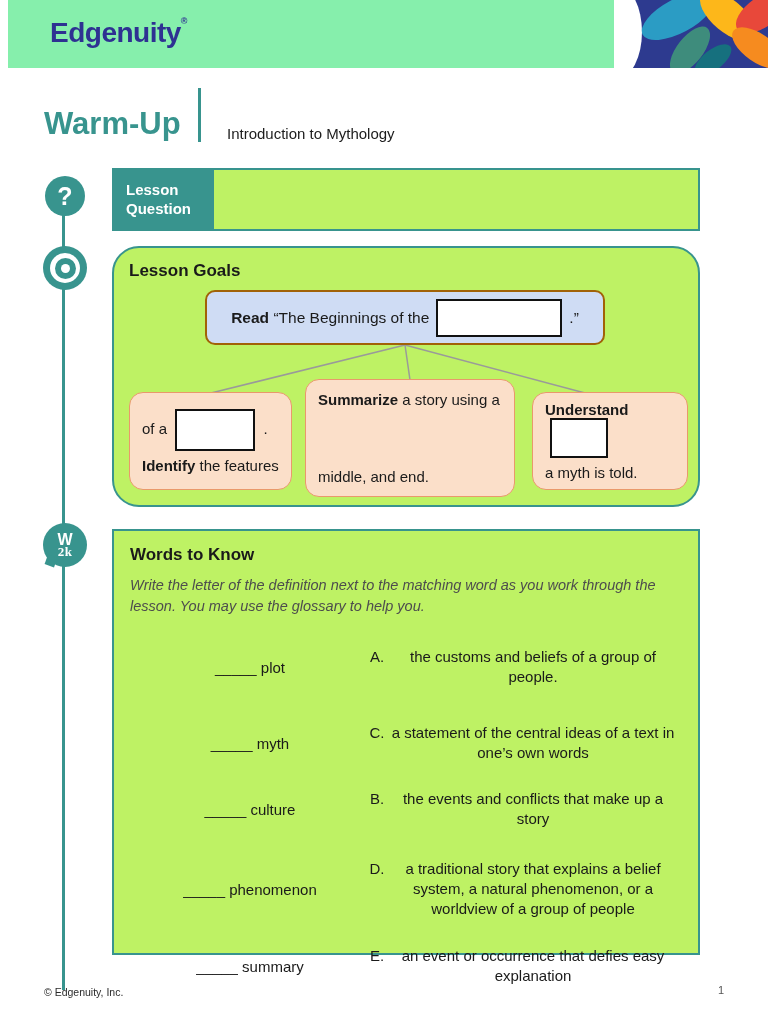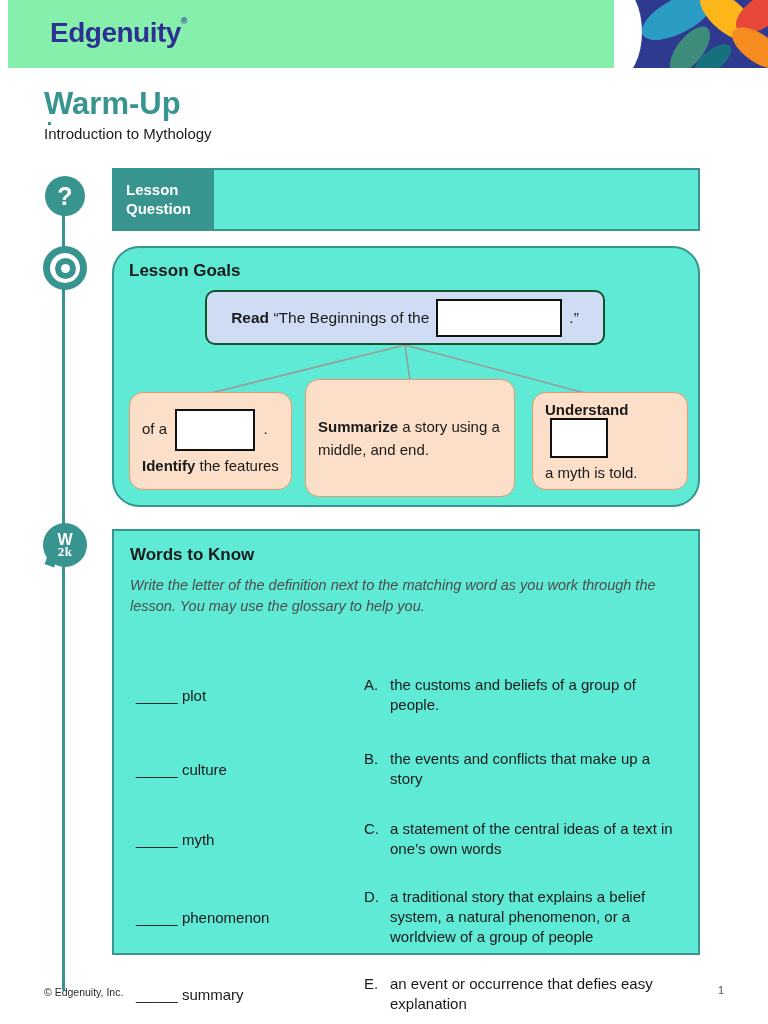--- a/index.html
+++ b/index.html
@@ -14,7 +14,7 @@
   .header-art { position:absolute; right:0; top:0; width:162px; height:68px; }
 
   
-  .titlebar { position:absolute; left:44px; top:86px; width:680px; height:56px; display:flex; align-items:flex-start;flex-direction:column; }
+  .titlebar { position:absolute; left:44px; top:86px; width:680px; height:56px; display:flex; align-items:flex-end; }
   .warmup { color:#38948e; font-size:31px; font-weight:bold; width:150px; }
   .title-divider { width:3px; height:54px; background:#38948e; margin:0 26px 0 4px; }
   .lesson-title { font-size:15px; color:#1c1c1c; }

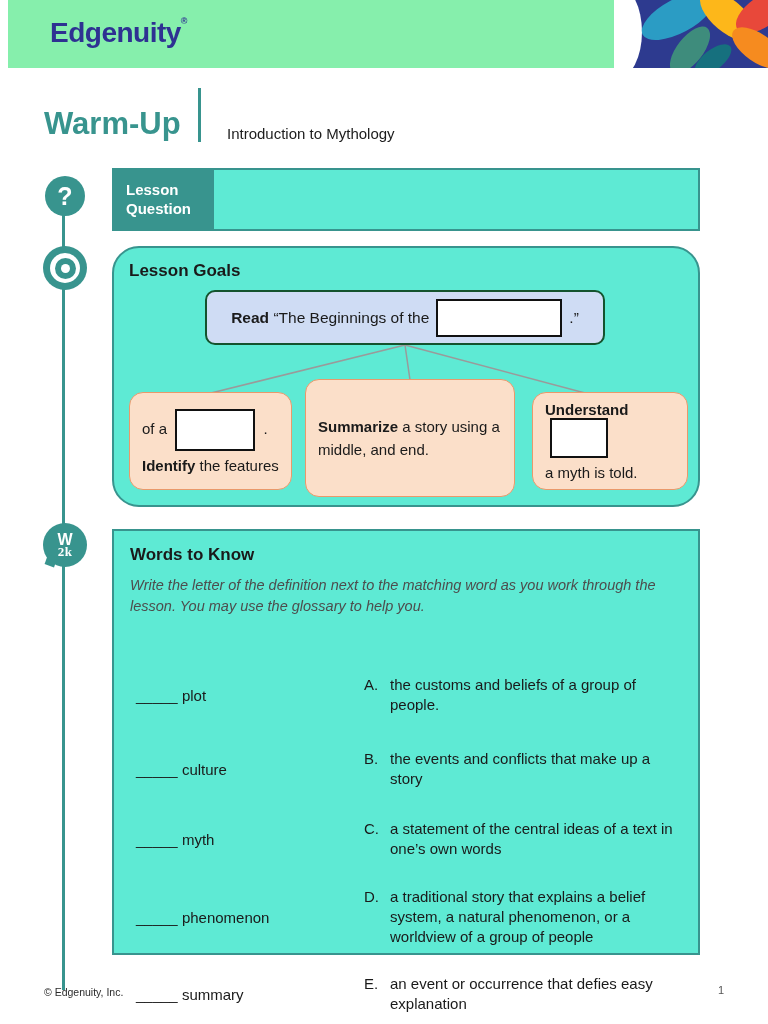--- a/index.html
+++ b/index.html
@@ -33,7 +33,7 @@
   .w2k-top { font-size:16px; } .w2k-bottom { font-size:13px; letter-spacing:0.5px;font-family:Liberation Serif, serif; }
 
   
-  .section-box { position:absolute; border:2px solid #38948e; background:#5eead4; }
+  .section-box { position:absolute; border:2px solid #38948e; background:#bef264; }
 
   
   .lq-box { left:112px; top:168px; width:588px; height:63px; display:flex; }

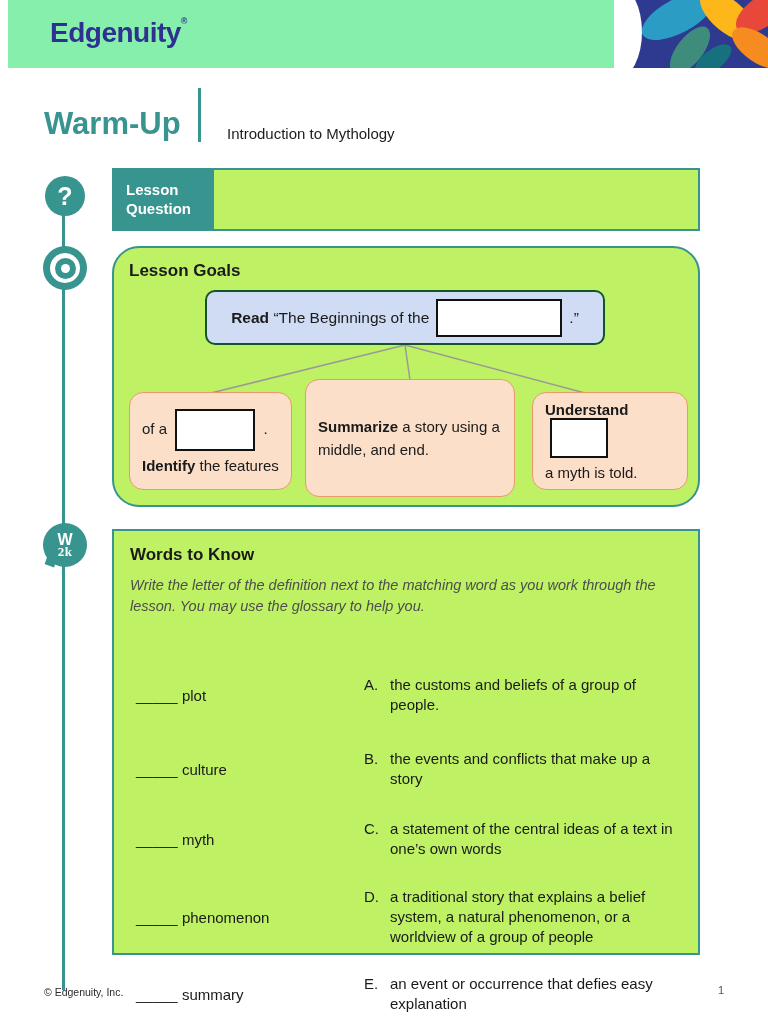--- a/index.html
+++ b/index.html
@@ -46,7 +46,7 @@
   .goals-heading { position:absolute; left:15px; top:13px; }
   .connectors { position:absolute; left:0; top:0; width:588px; height:261px; }
   .read-box { position:absolute; left:91px; top:42px; width:400px; height:55px; background:#cfdcf4;
-              border:2px solid #14532d; border-radius:10px; display:flex; align-items:center;
+              border:2px solid #a16207; border-radius:10px; display:flex; align-items:center;
               justify-content:center; font-size:15.5px; }
   .blank-box { display:inline-block; background:#fff; border:2px solid #111; vertical-align:middle; }
   .blank-read { width:126px; height:38px; margin:0 7px 0 7px; }

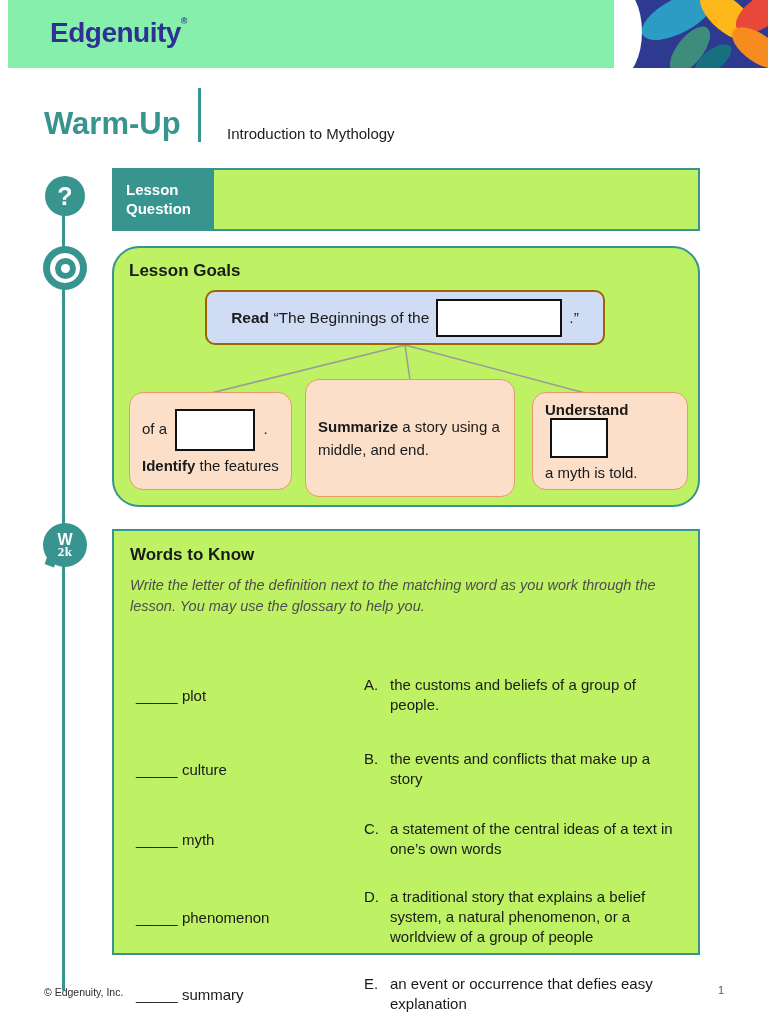--- a/index.html
+++ b/index.html
@@ -53,7 +53,7 @@
   .goal-card { position:absolute; background:#fbdfc9; border:1.5px solid #e9996b; border-radius:14px;
                font-size:15px; padding:8px 12px; display:flex; flex-direction:column; justify-content:center; }
   .goal-identify { left:15px; top:144px; width:163px; height:98px; }
-  .goal-summarize { left:191px; top:131px; width:210px; height:118px; }
+  .goal-summarize { left:191px; top:131px; width:210px; height:118px;justify-content:space-between; }
   .goal-understand { left:418px; top:144px; width:156px; height:98px; }
   .goal-line { padding:3px 0; }
   .blank-identify { width:80px; height:42px; margin:0 4px; }

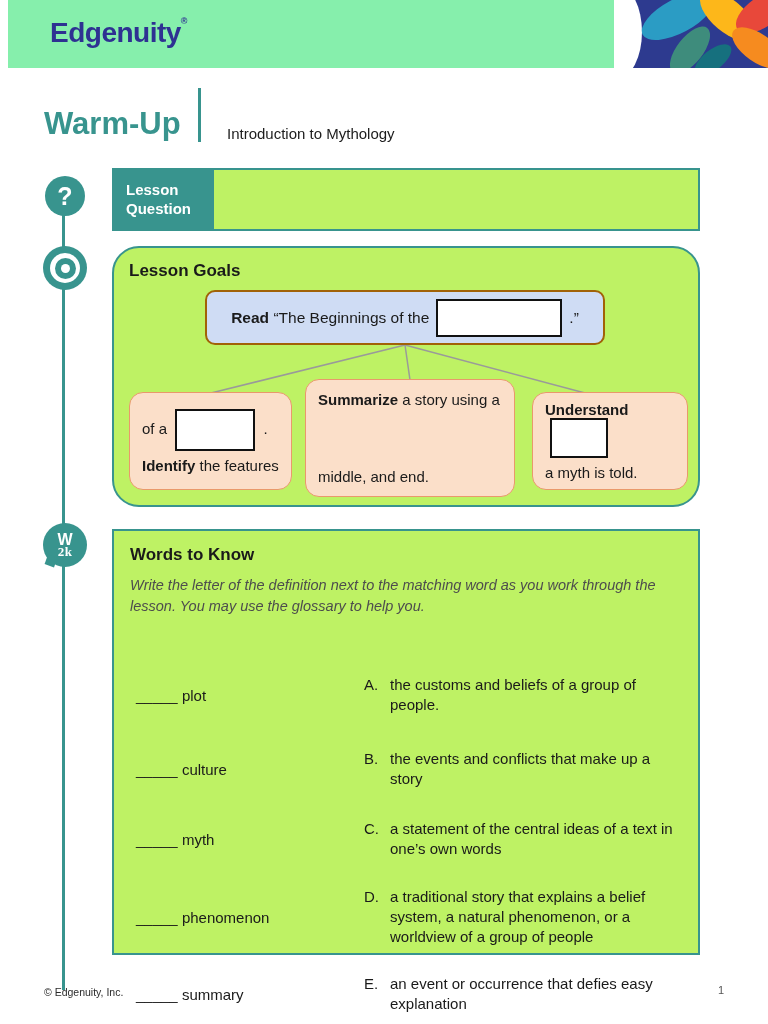--- a/index.html
+++ b/index.html
@@ -64,7 +64,7 @@
   .wtk-box { left:112px; top:529px; width:588px; height:426px; padding:14px 18px 11px 16px; }
   .wtk-instructions { font-style:italic; color:#4d4d4d; font-size:14.5px; line-height:1.45;
                       margin-top:10px; width:562px; }
-  .match-area { margin-top:52px; padding-left:6px; }
+  .match-area { margin-top:24px; padding-left:6px;text-align:center; }
   .match-row { display:flex; align-items:center; }
   .row-a { min-height:52px; margin-bottom:22px; }
   .row-b { min-height:52px; margin-bottom:16px; }

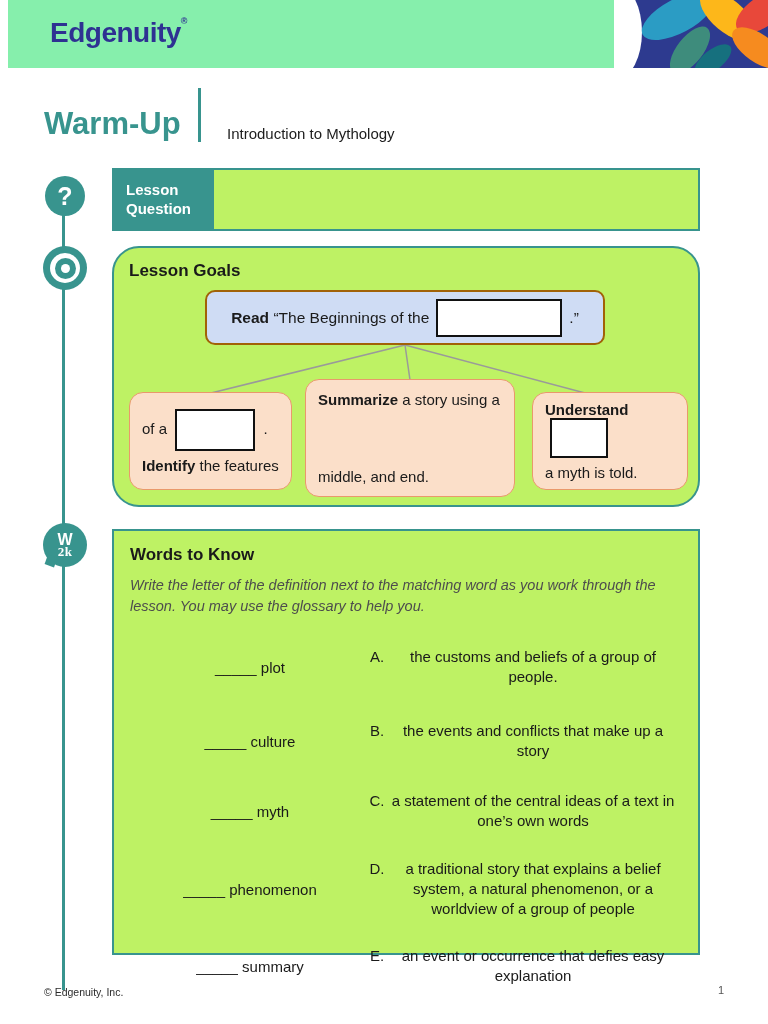--- a/index.html
+++ b/index.html
@@ -175,6 +175,15 @@
           </div>
       </div>
 
+      <div class="match-row row-c">
+        <div class="term-col"><span>_____</span>
+          <span>myth</span></div>
+        <div class="def-col">
+            <span class="def-letter">C.</span>
+          <span class="def-text">a statement of the central ideas of a text in one’s own words</span>
+          </div>
+      </div>
+
       <div class="match-row row-b">
         <div class="term-col"><span>_____</span>
           <span>culture</span></div>
@@ -184,15 +193,6 @@
           </div>
       </div>
 
-      <div class="match-row row-c">
-        <div class="term-col"><span>_____</span>
-          <span>myth</span></div>
-        <div class="def-col">
-            <span class="def-letter">C.</span>
-          <span class="def-text">a statement of the central ideas of a text in one’s own words</span>
-          </div>
-      </div>
-
       <div class="match-row row-d">
         <div class="term-col"><span>_____</span>
           <span>phenomenon</span></div>

